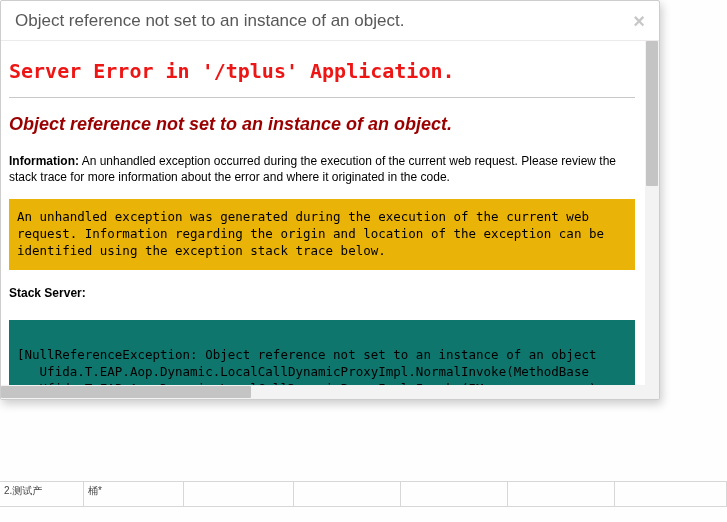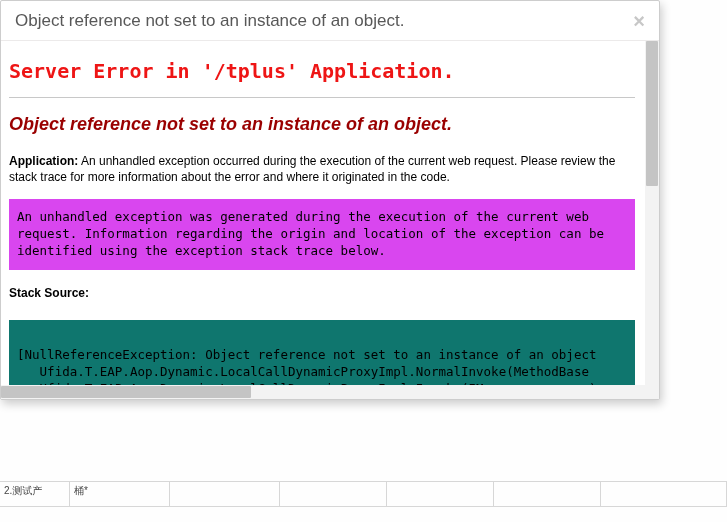--- a/index.html
+++ b/index.html
@@ -206,7 +206,7 @@
       <hr class="hr-line">
       <h2 class="exception-title">Object reference not set to an instance of an object.</h2>
       <p class="info-block">
-        <span class="info-label">Application:</span><span> An unhandled exception occurred during the execution of the current web request. Please review the stack trace for more information about the error and where it originated in the code.</span>
+        <span class="info-label">Information:</span><span> An unhandled exception occurred during the execution of the current web request. Please review the stack trace for more information about the error and where it originated in the code.</span>
       </p>
       <div class="code-box">An unhandled exception was generated during the execution of the current web request. Information regarding the origin and location of the exception can be identified using the exception stack trace below.</div>
       <p class="stack-label">Stack Source:</p>

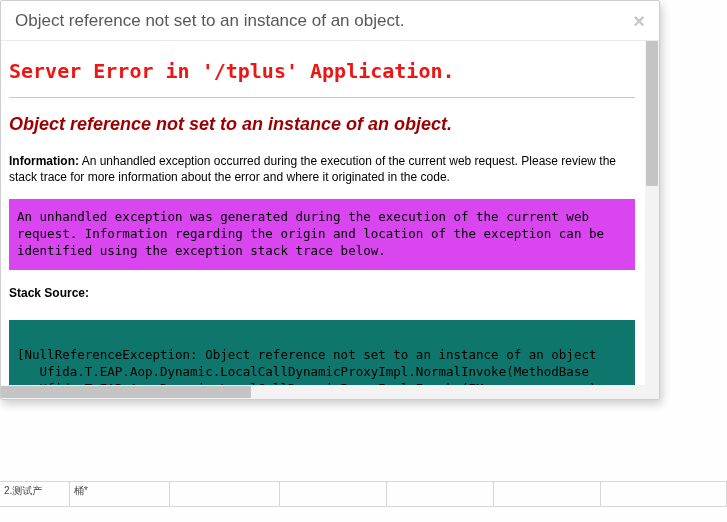--- a/index.html
+++ b/index.html
@@ -118,7 +118,7 @@
       margin-bottom: 12px;
     }
     .code-box {
-      background: #d946ef;
+      background: #eab308;
       font-family: Consolas, monospace;
       font-size: 12.5px;
       color: #000;

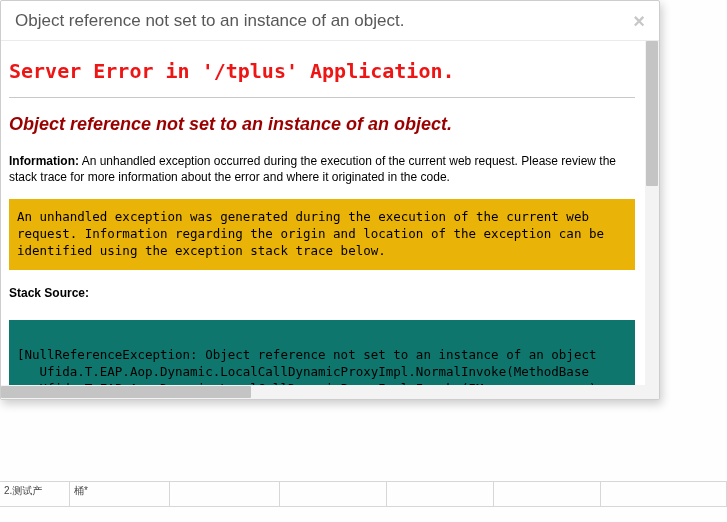--- a/index.html
+++ b/index.html
@@ -209,7 +209,7 @@
         <span class="info-label">Information:</span><span> An unhandled exception occurred during the execution of the current web request. Please review the stack trace for more information about the error and where it originated in the code.</span>
       </p>
       <div class="code-box">An unhandled exception was generated during the execution of the current web request. Information regarding the origin and location of the exception can be identified using the exception stack trace below.</div>
-      <p class="stack-label">Stack Source:</p>
+      <p class="stack-label">Stack Server:</p>
       <div class="stack-box">
 [NullReferenceException: Object reference not set to an instance of an object
    Ufida.T.EAP.Aop.Dynamic.LocalCallDynamicProxyImpl.NormalInvoke(MethodBase

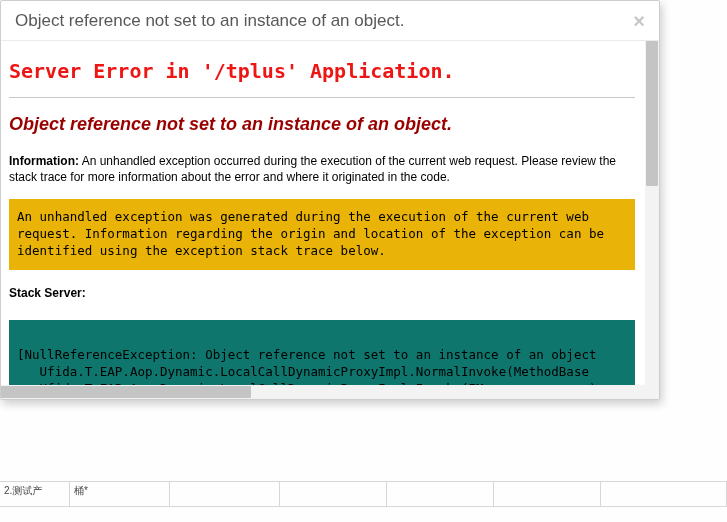--- a/index.html
+++ b/index.html
@@ -28,7 +28,7 @@
       border-right: 1px solid #d7d7d7;
       height: 100%;
     }
-    .gc1 { width: 70px; font-size: 10px; padding: 2px 4px; color: #444; overflow: hidden; }
+    .gc1 { width: 84px; font-size: 10px; padding: 2px 4px; color: #444; overflow: hidden; }
     .gc2 { width: 100px; font-size: 10px; padding: 2px 4px; color: #444; }
     .gc3 { width: 110px; }
     .gc4 { width: 107px; }

